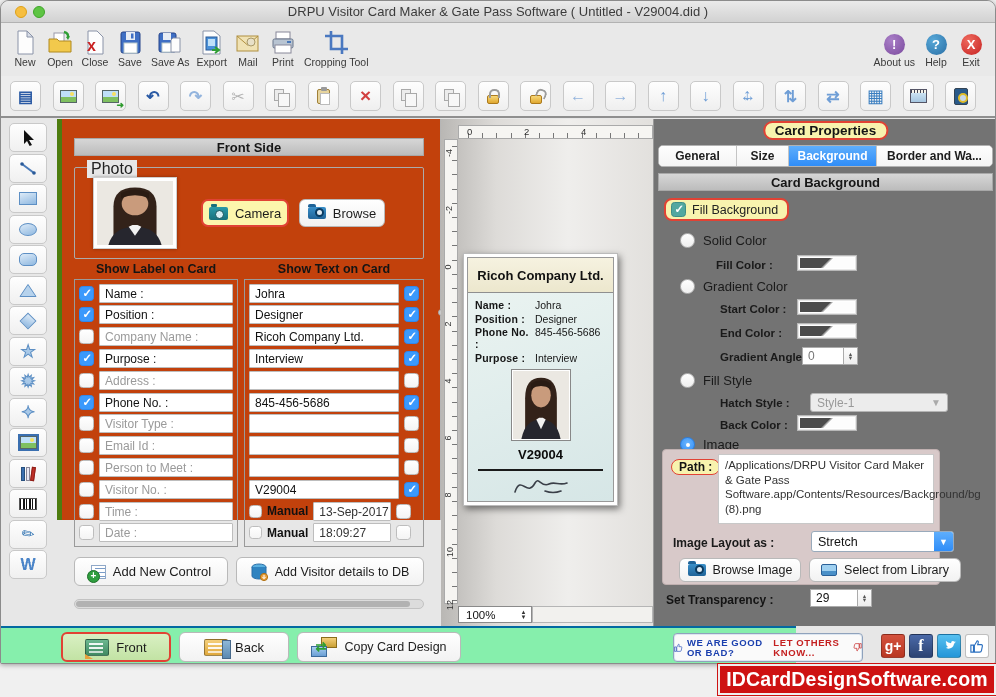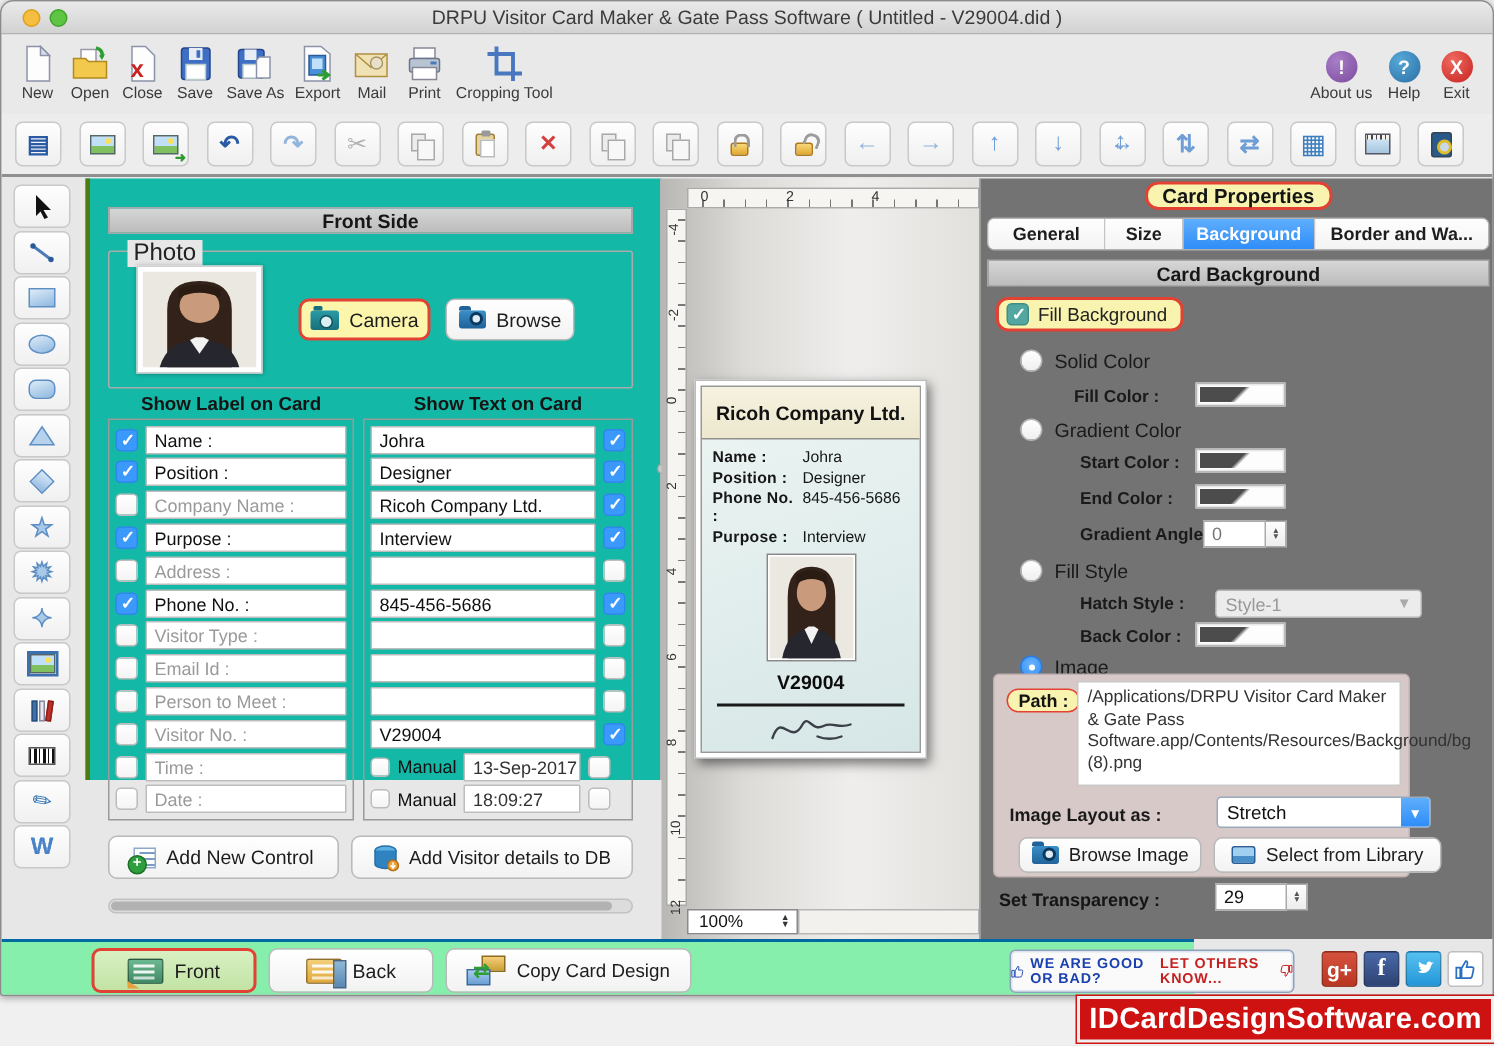--- a/index.html
+++ b/index.html
@@ -65,7 +65,7 @@
 .pen{color:#2a6fb0;transform:rotate(-35deg);font-size:15px}
 .wmark{color:#4a84c8;font-weight:bold;font-size:16px;background:repeating-linear-gradient(#4a84c8 0 1px,transparent 1px 3px);-webkit-background-clip:text}
 
-.leftpanel{position:absolute;left:56px;top:118px;width:384px;height:401px;border-left:3px solid #4d7c0f;border-right:1px solid #b5b5b5;background:#14b8a6}
+.leftpanel{position:absolute;left:56px;top:118px;width:384px;height:401px;border-left:5px solid #4d7c0f;border-right:1px solid #b5b5b5;background:#c2410c}
 .hdrbar{background:linear-gradient(#d6d6d6,#bcbcbc);border:1px solid #a8a8a8;text-align:center;font-weight:bold;font-size:13px;color:#161616;height:18px;line-height:17px}
 .fs-hdr{position:absolute;left:12px;top:19px;width:350px}
 .photo-group{position:absolute;left:12px;top:48px;width:350px;height:92px;border:1px solid #ababab;border-radius:2px}

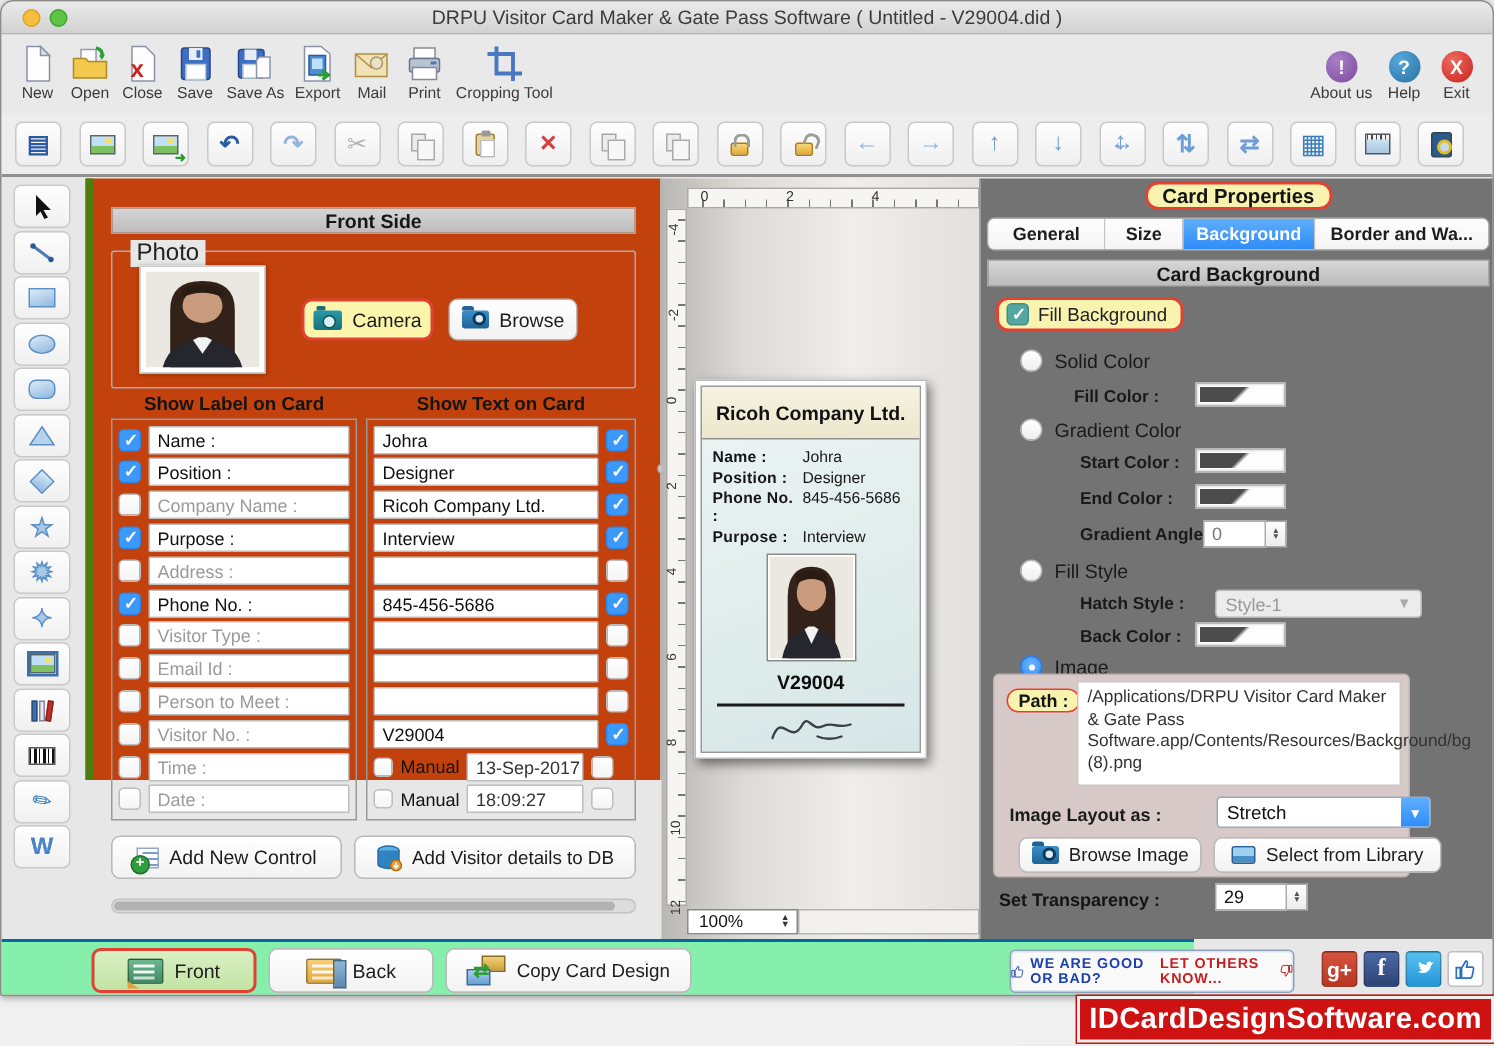--- a/index.html
+++ b/index.html
@@ -94,7 +94,7 @@
 .cb.teal.checked{background:#53a7a0;border-color:#3f8d86}
 .field{flex:1;height:19px;background:#fff;border:1px solid #bdbdbd;border-radius:1px;font-size:12px;color:#111;padding:2px 5px;overflow:hidden;white-space:nowrap}
 .field.dim{color:#9a9a9a}
-.manual-lb{font-weight:normal;font-size:12px;color:#111;flex:none}
+.manual-lb{font-weight:bold;font-size:12px;color:#111;flex:none}
 .field.small{flex:none;width:78px;color:#333}
 .addbtn{position:absolute;top:438px;height:29px}
 .addbtn.ctl{left:12px;width:154px}

